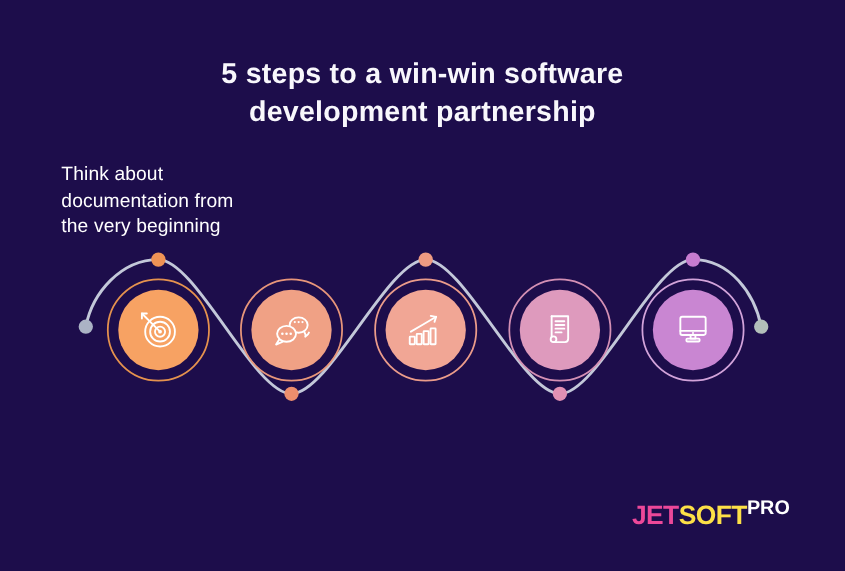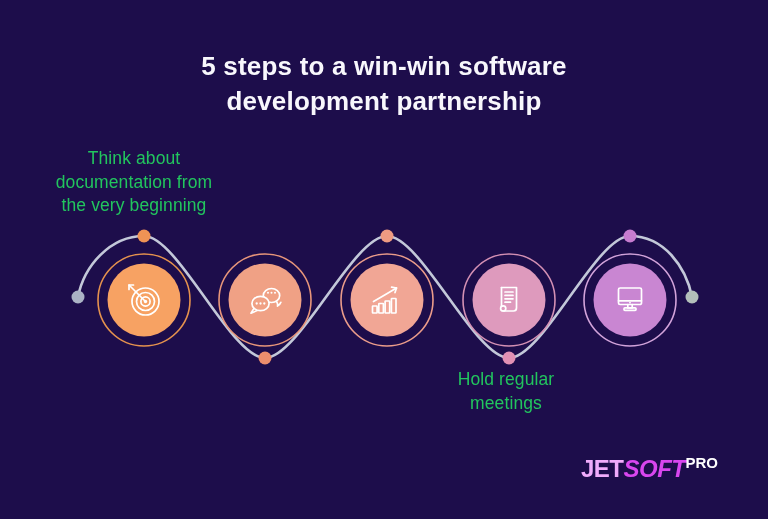--- a/index.html
+++ b/index.html
@@ -12,8 +12,8 @@
   }
   .step-label{
     position:absolute;transform:translateX(-50%);
-    color:#22c55e;font-size:17.5px;font-weight:500;line-height:23.5px;
-    text-align:center;white-space:pre-line;letter-spacing:.1px;
+    color:#ffffff;font-size:17.5px;font-weight:500;line-height:23.5px;
+    white-space:pre-line;letter-spacing:.1px;
   }
   .label-1{left:134px;top:147px;}
   .label-2{left:263px;top:368px;}

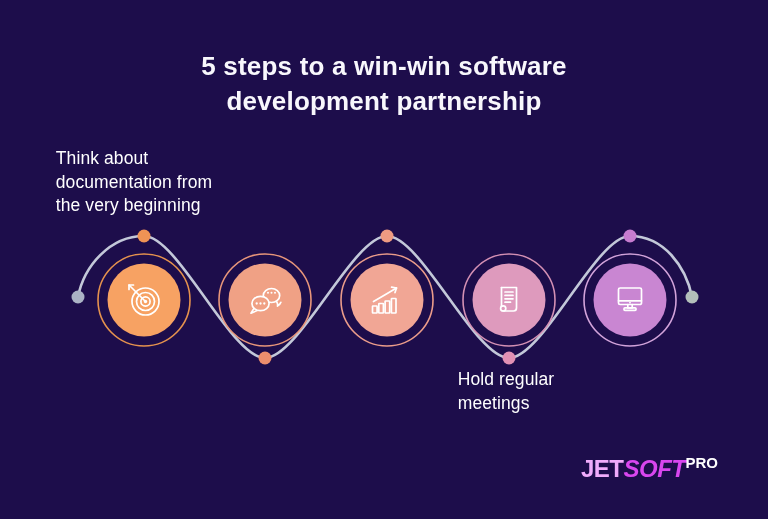--- a/index.html
+++ b/index.html
@@ -41,8 +41,6 @@
   <div class="step-label label-1">Think about
 documentation from
 the very beginning</div>
-  <div class="step-label label-4">Hold regular
-meetings</div>
 
   <svg class="wave-svg" viewBox="0 0 768 519">
 

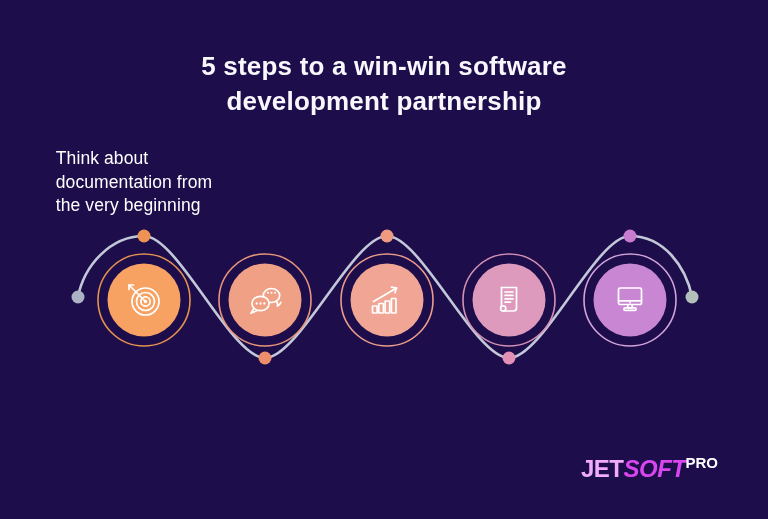--- a/index.html
+++ b/index.html
@@ -26,7 +26,7 @@
     position:absolute;right:50px;bottom:36px;
     font-weight:700;font-size:24px;letter-spacing:-0.5px;color:#FFFFFF;
   }
-  .logo .jet{color:#f0abfc;margin-top:48px;}
+  .logo .jet{color:#ec4899;margin-top:48px;}
   .logo .soft{color:#d946ef;font-style:italic;}
   .logo .pro{font-size:15px;vertical-align:9px;letter-spacing:0;}
 </style>

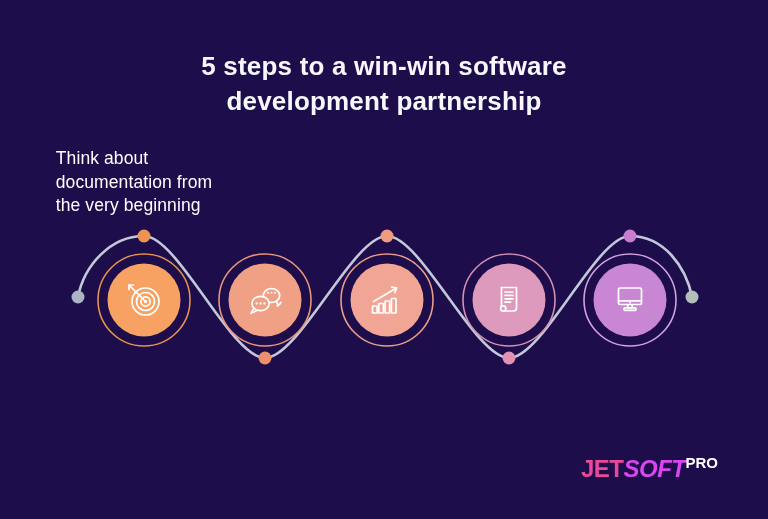--- a/index.html
+++ b/index.html
@@ -27,7 +27,7 @@
     font-weight:700;font-size:24px;letter-spacing:-0.5px;color:#FFFFFF;
   }
   .logo .jet{color:#ec4899;margin-top:48px;}
-  .logo .soft{color:#d946ef;font-style:italic;}
+  .logo .soft{color:#fde047;}
   .logo .pro{font-size:15px;vertical-align:9px;letter-spacing:0;}
 </style>
 </head>

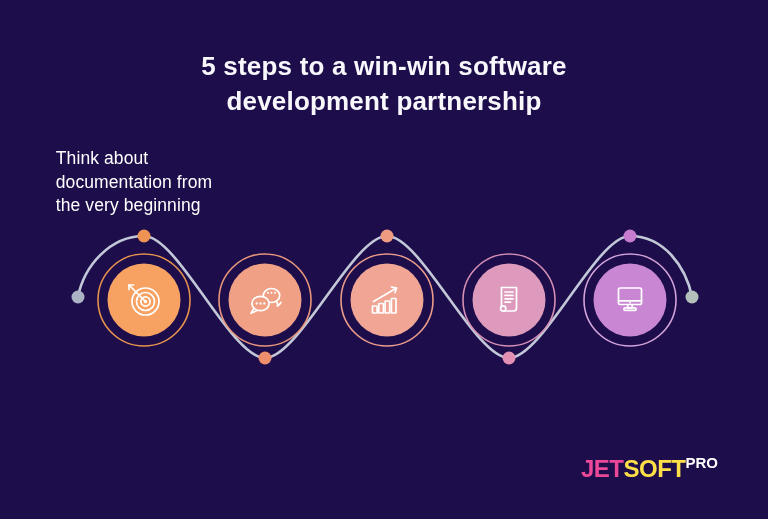--- a/index.html
+++ b/index.html
@@ -28,7 +28,7 @@
   }
   .logo .jet{color:#ec4899;margin-top:48px;}
   .logo .soft{color:#fde047;}
-  .logo .pro{font-size:15px;vertical-align:9px;letter-spacing:0;}
+  .logo .pro{font-size:18px;vertical-align:9px;letter-spacing:0;}
 </style>
 </head>
 <body>

